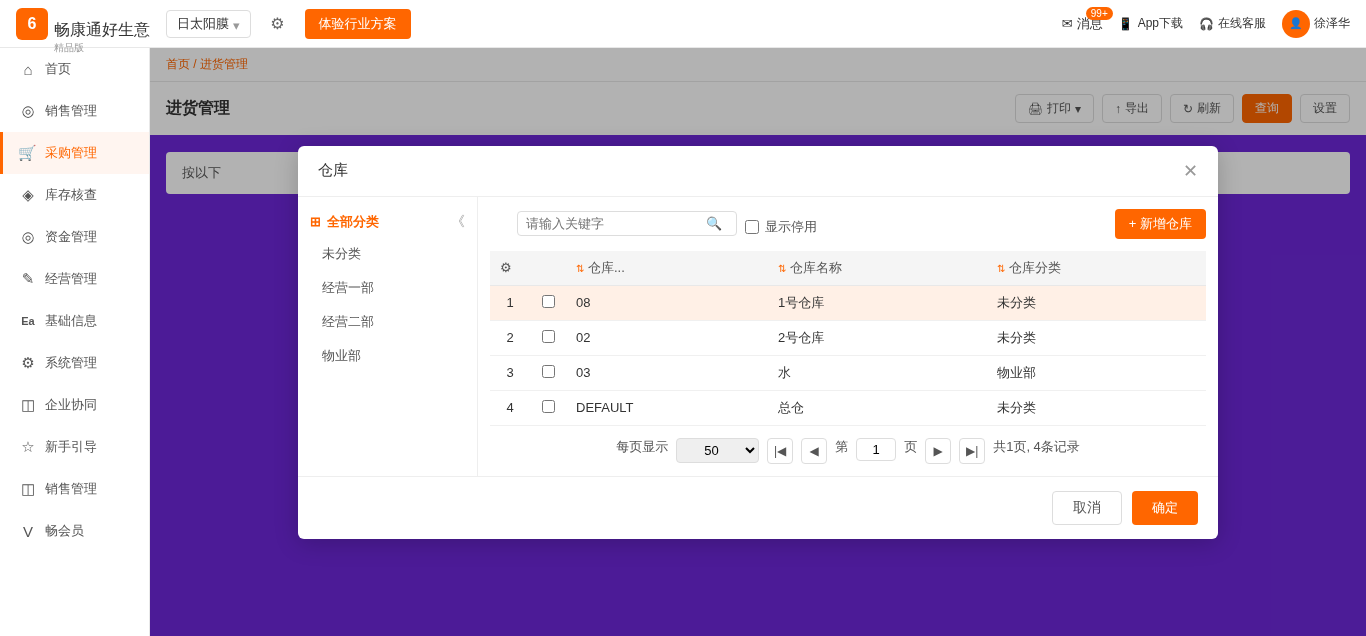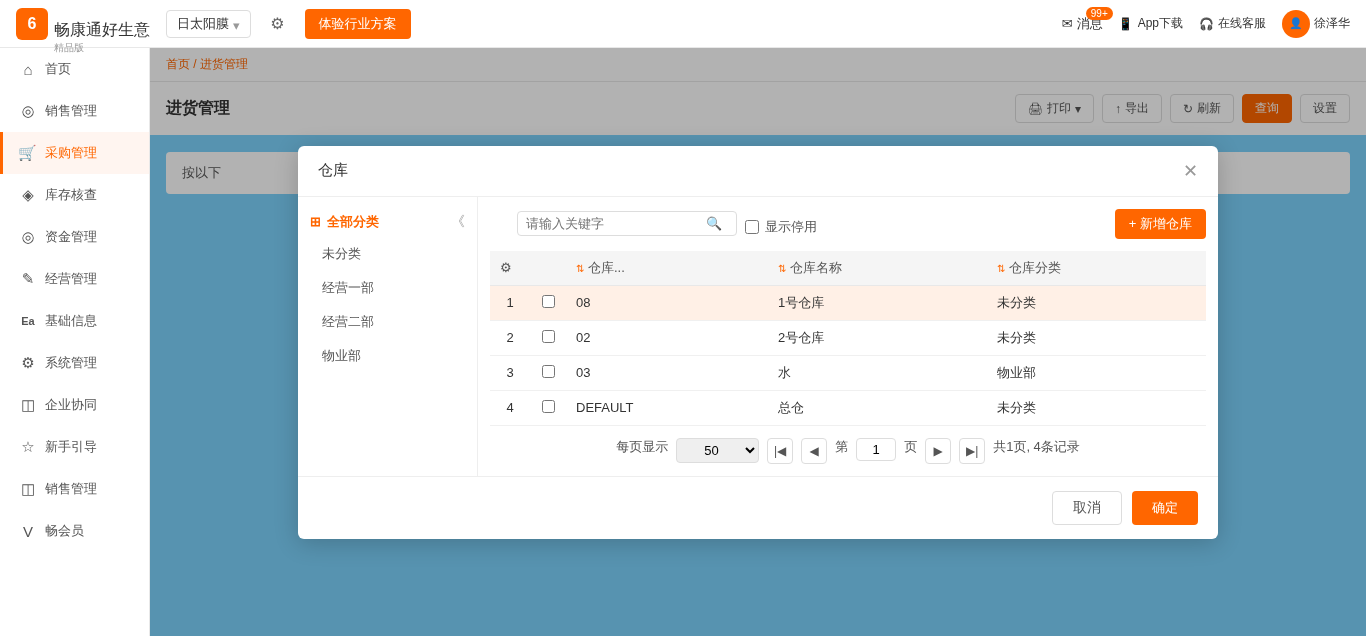--- a/index.html
+++ b/index.html
@@ -32,7 +32,7 @@
     .sidebar-icon { width: 18px; height: 18px; display: flex; align-items: center; justify-content: center; font-size: 15px; }
 
     
-    .main { flex: 1; background: #7dd3fc; overflow: hidden; position: relative; }
+    .main { flex: 1; background: #6d28d9; overflow: hidden; position: relative; }
     .breadcrumb { padding: 8px 16px; background: #fff; border-bottom: 1px solid #e8e8e8; font-size: 12px; color: #999; }
     .breadcrumb span { color: #f60; }
     .page-header { padding: 12px 16px; background: #fff; display: flex; align-items: center; justify-content: space-between; margin-bottom: 1px; }

